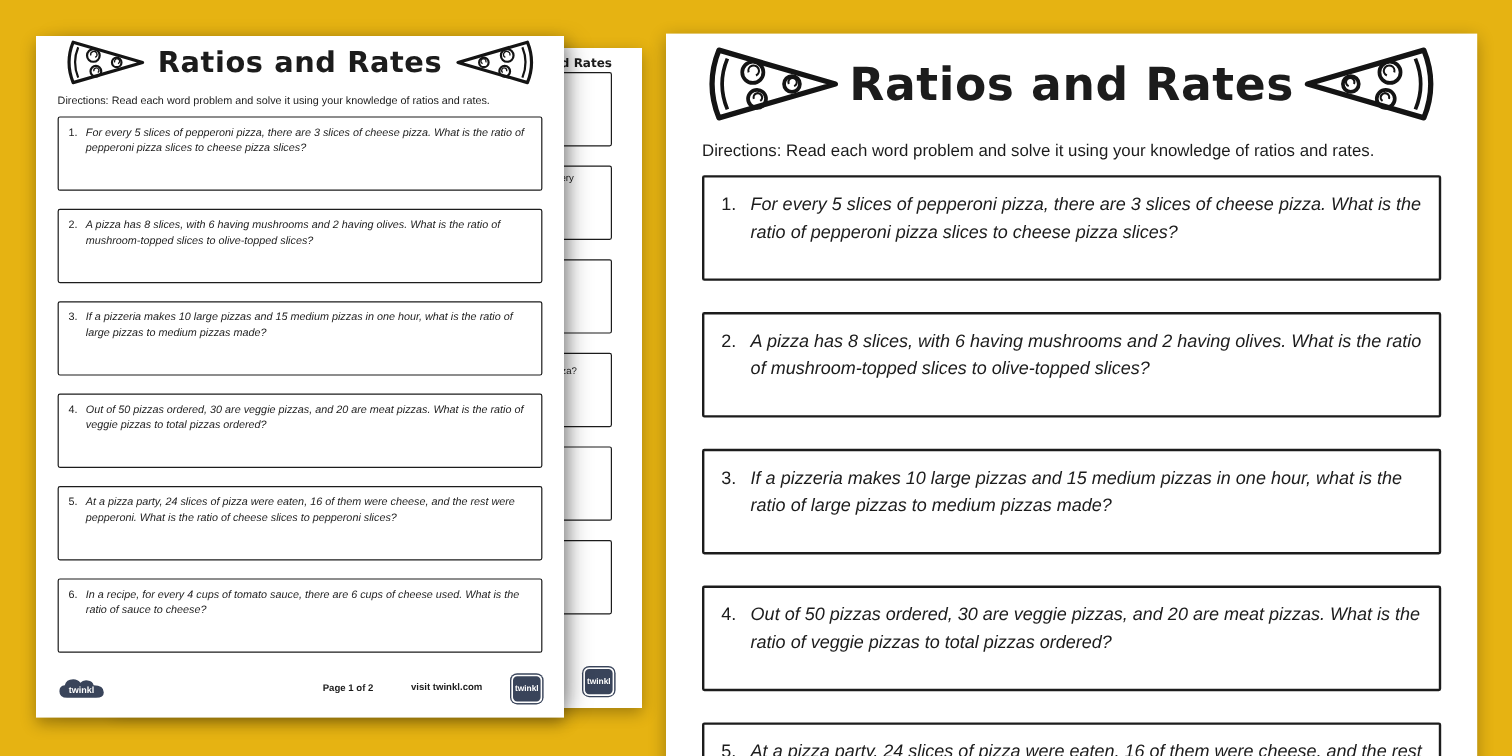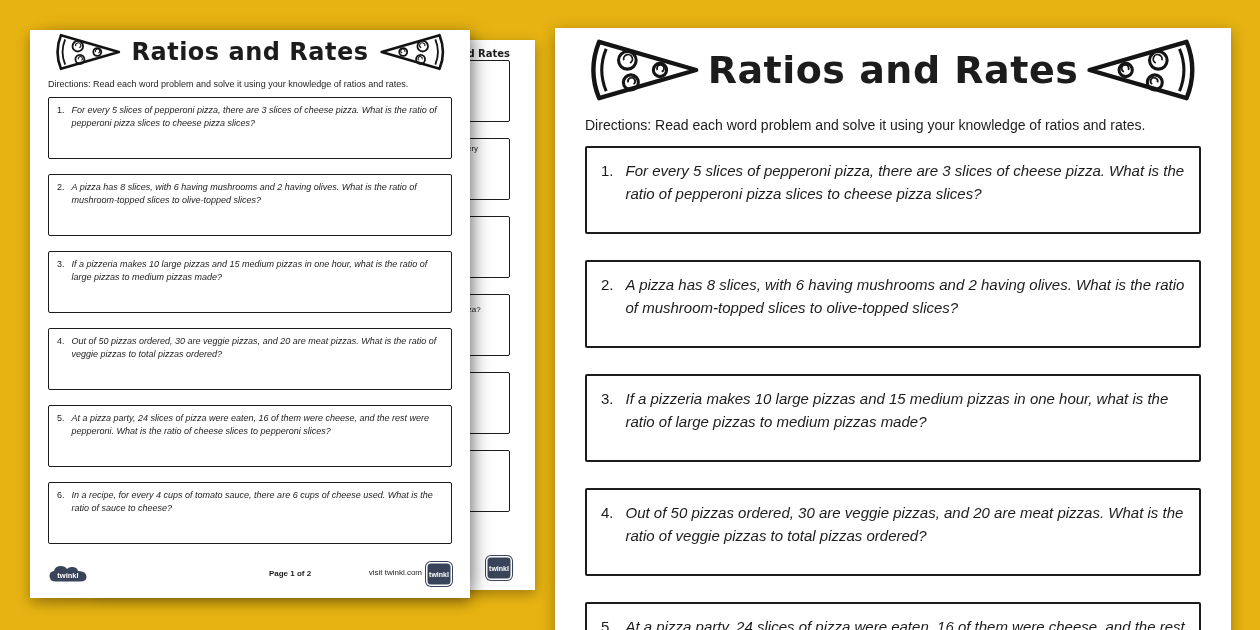--- a/index.html
+++ b/index.html
@@ -90,7 +90,7 @@
     position:absolute; left:50%; transform:translateX(-50%);
     bottom:8px; font-size:8px; font-weight:bold;margin-left:40px;
   }
-  .visit-label { position:absolute; right:30px; bottom:9px; font-size:8px; font-weight:normal; }
+  .visit-label { position:absolute; right:50px; bottom:9px; font-size:8px; font-weight:bold; }
   .ws-footer .badge { position:absolute; right:0; bottom:0; }
   .badge {
     width:26px; height:24px; background:#39445a; border-radius:5px;

